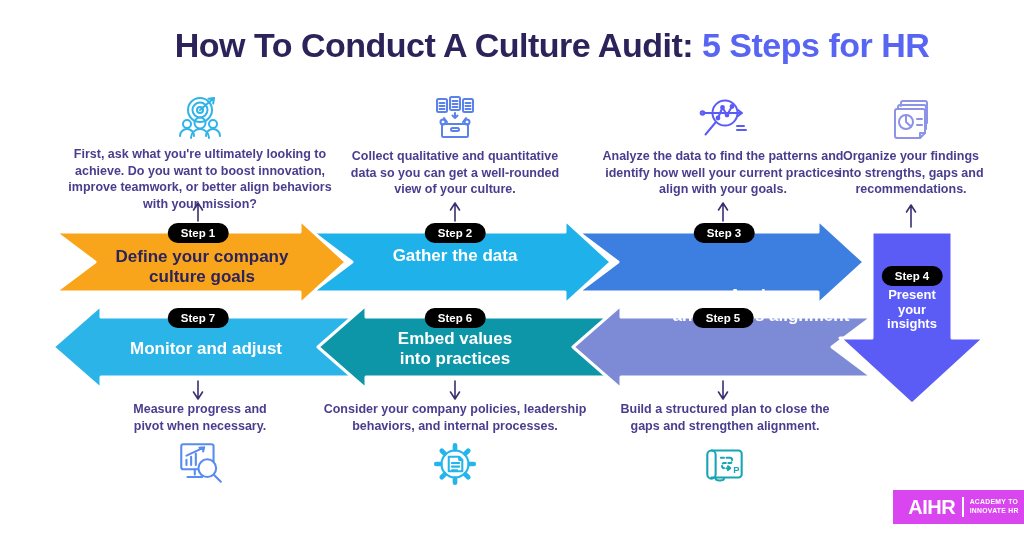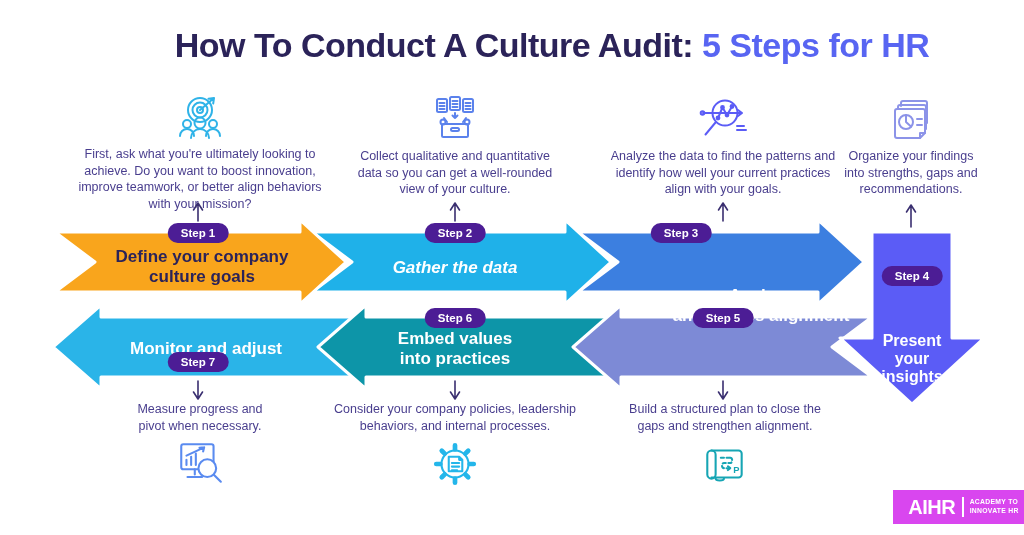--- a/index.html
+++ b/index.html
@@ -14,7 +14,7 @@
   .title .accent{color:#5865F2;}
   .col{position:absolute;display:flex;flex-direction:column;align-items:center;}
   .col p{
-    margin:4px 0 0 0;font-size:12.5px;line-height:1.32;font-weight:400;
+    margin:4px 0 0 0;font-size:12.5px;line-height:1.32;font-weight:700;
     color:#493E8E;text-align:center;white-space:pre-line;
   }
   .col .icn{flex:0 0 auto;}

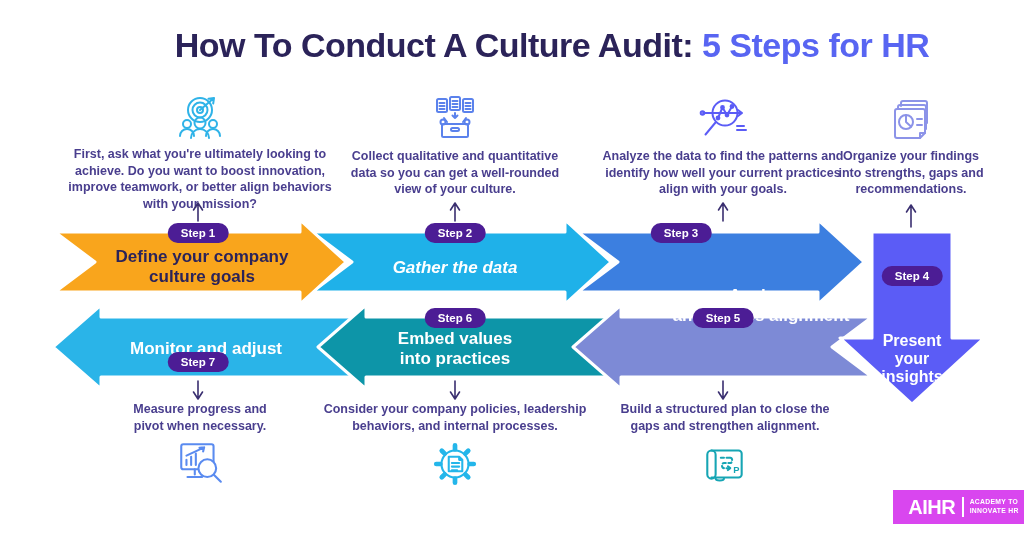--- a/index.html
+++ b/index.html
@@ -19,7 +19,7 @@
   }
   .col .icn{flex:0 0 auto;}
   .badge{
-    position:absolute;transform:translateX(-50%);background:#4c1d95;color:#fff;
+    position:absolute;transform:translateX(-50%);background:#000000;color:#fff;
     font-size:11.5px;font-weight:700;padding:4px 13px;border-radius:13px;
     white-space:nowrap;z-index:5;
   }

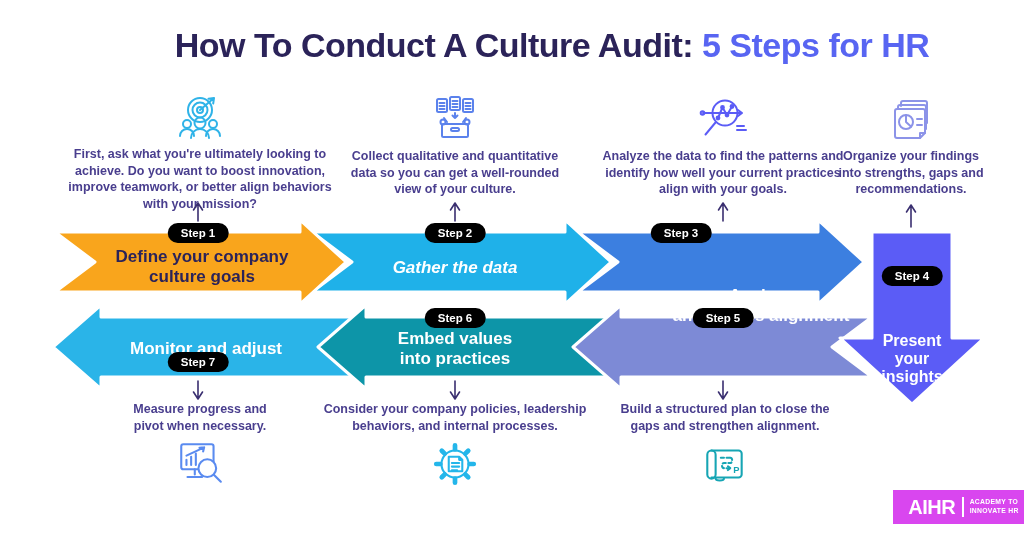--- a/index.html
+++ b/index.html
@@ -144,7 +144,7 @@
 
   <div class="badge" style="left:198px;top:223px;">Step 1</div>
   <div class="badge" style="left:455px;top:223px;">Step 2</div>
-  <div class="badge" style="left:681px;top:223px;">Step 3</div>
+  <div class="badge" style="left:724px;top:223px;">Step 3</div>
   <div class="badge" style="left:912px;top:266px;">Step 4</div>
   <div class="badge" style="left:723px;top:308px;">Step 5</div>
   <div class="badge" style="left:455px;top:308px;">Step 6</div>

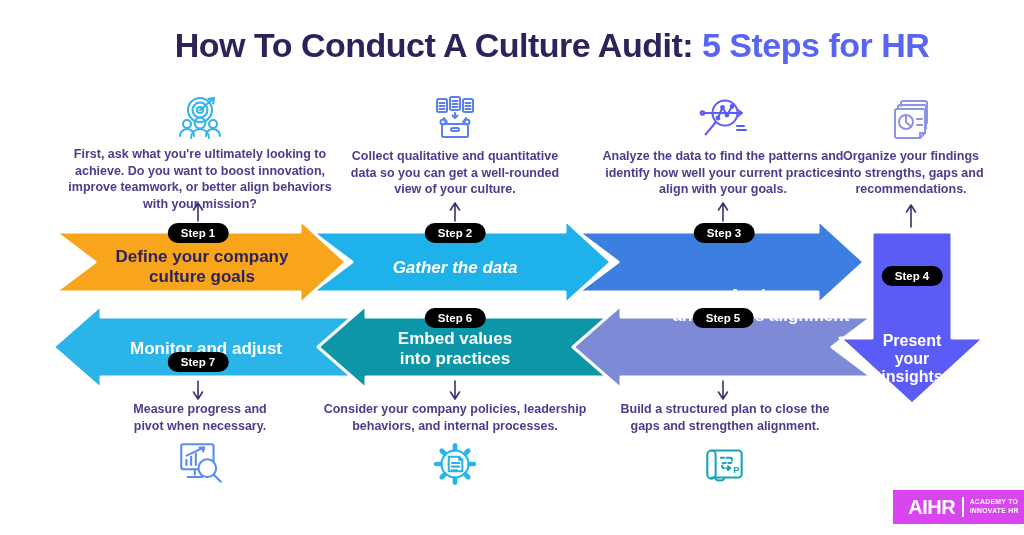--- a/index.html
+++ b/index.html
@@ -152,7 +152,7 @@
 
   <div class="arrow-label dark" style="left:202px;top:247px;">Define your company
 culture goals</div>
-  <div class="arrow-label" style="left:455px;top:258px;font-style:italic;">Gather the data</div>
+  <div class="arrow-label" style="left:455px;top:246px;">Gather the data</div>
   <div class="arrow-label" style="left:761px;top:247px;margin-top:39px;">Analyze
 and assess alignment</div>
   <div class="arrow-label small" style="left:912px;top:288px;">Present

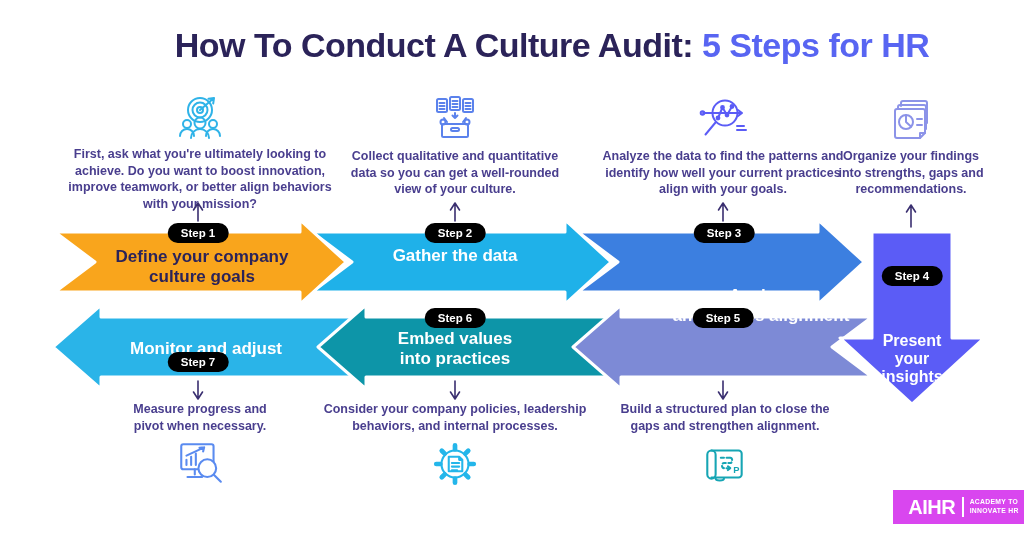--- a/index.html
+++ b/index.html
@@ -29,7 +29,7 @@
     white-space:pre-line;z-index:4;
   }
   .arrow-label.dark{color:#2B2359;}
-  .arrow-label.small{font-size:16px;line-height:1.12;margin-top:44px;}
+  .arrow-label.small{font-size:13px;line-height:1.12;}
   svg.layer{position:absolute;left:0;top:0;z-index:2;}
   .logo{
     position:absolute;left:893px;top:490px;width:141px;height:34px;

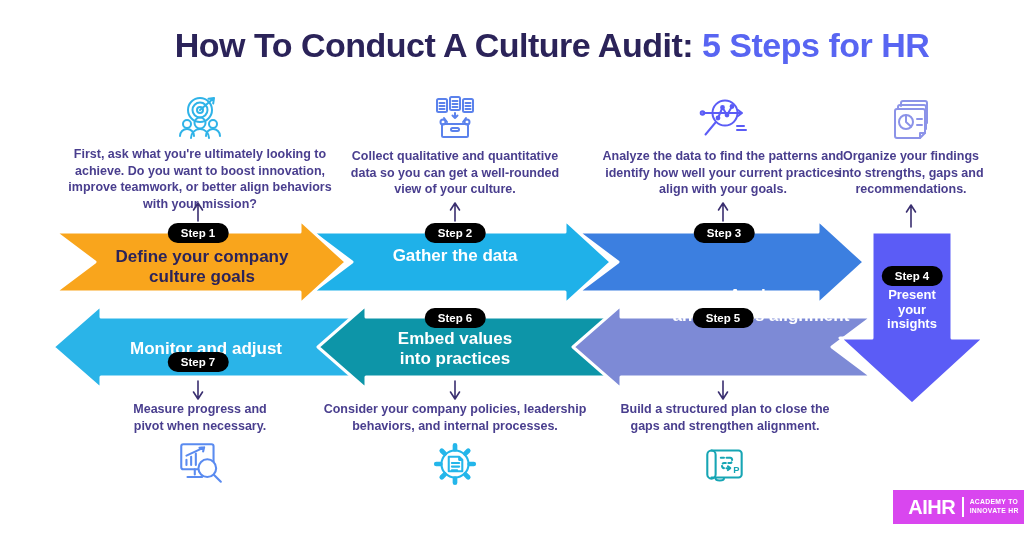--- a/index.html
+++ b/index.html
@@ -148,7 +148,7 @@
   <div class="badge" style="left:912px;top:266px;">Step 4</div>
   <div class="badge" style="left:723px;top:308px;">Step 5</div>
   <div class="badge" style="left:455px;top:308px;">Step 6</div>
-  <div class="badge" style="left:198px;top:308px;margin-top:44px;">Step 7</div>
+  <div class="badge" style="left:198px;top:308px;">Step 7</div>
 
   <div class="arrow-label dark" style="left:202px;top:247px;">Define your company
 culture goals</div>

